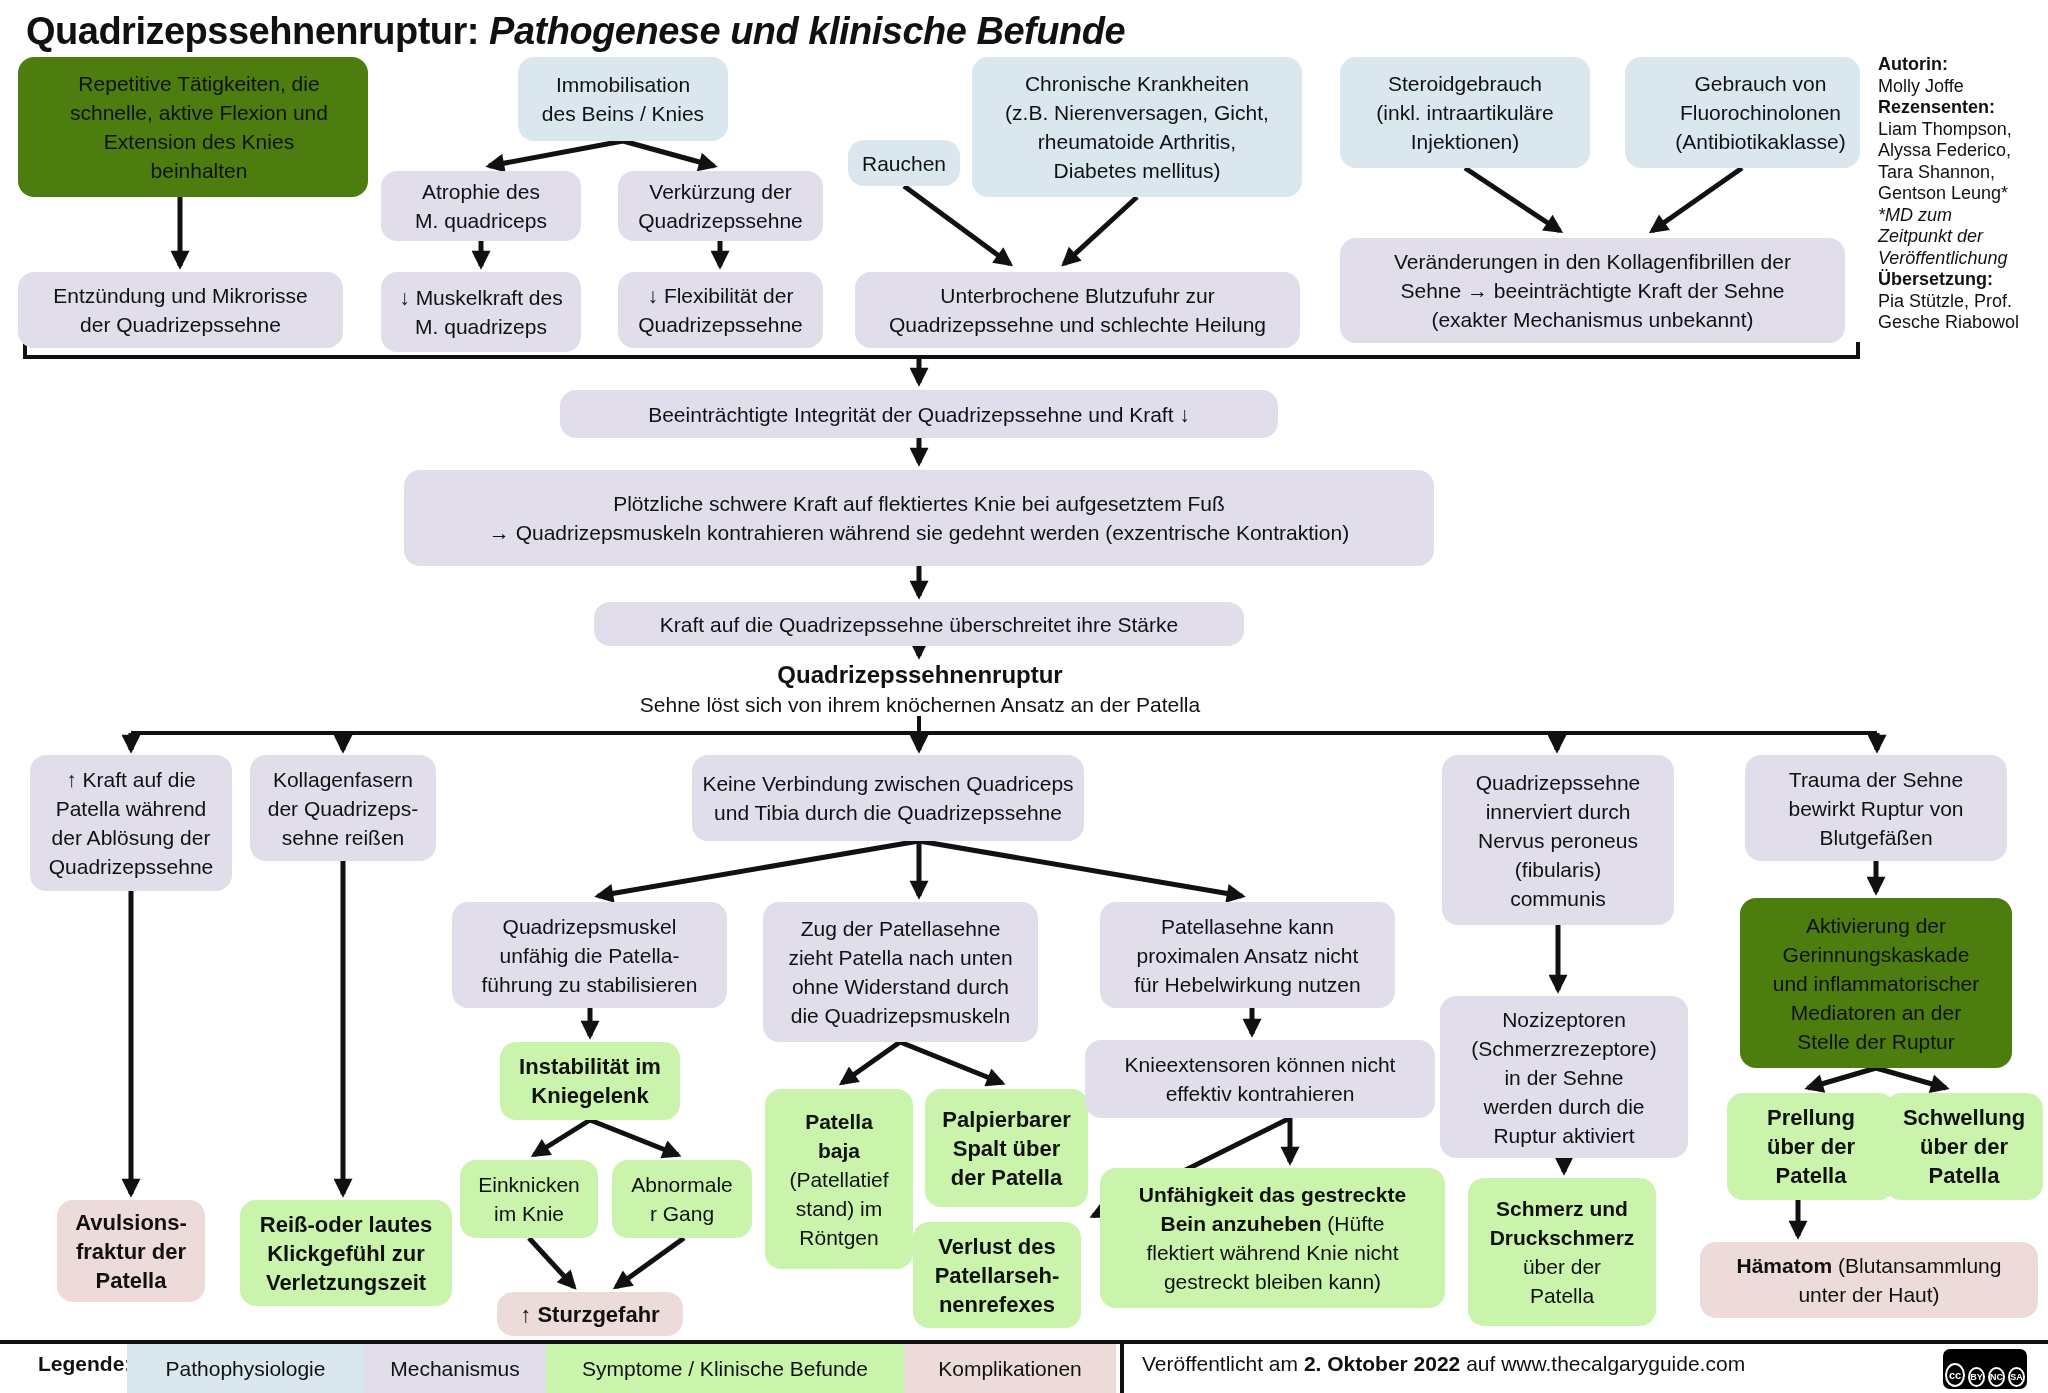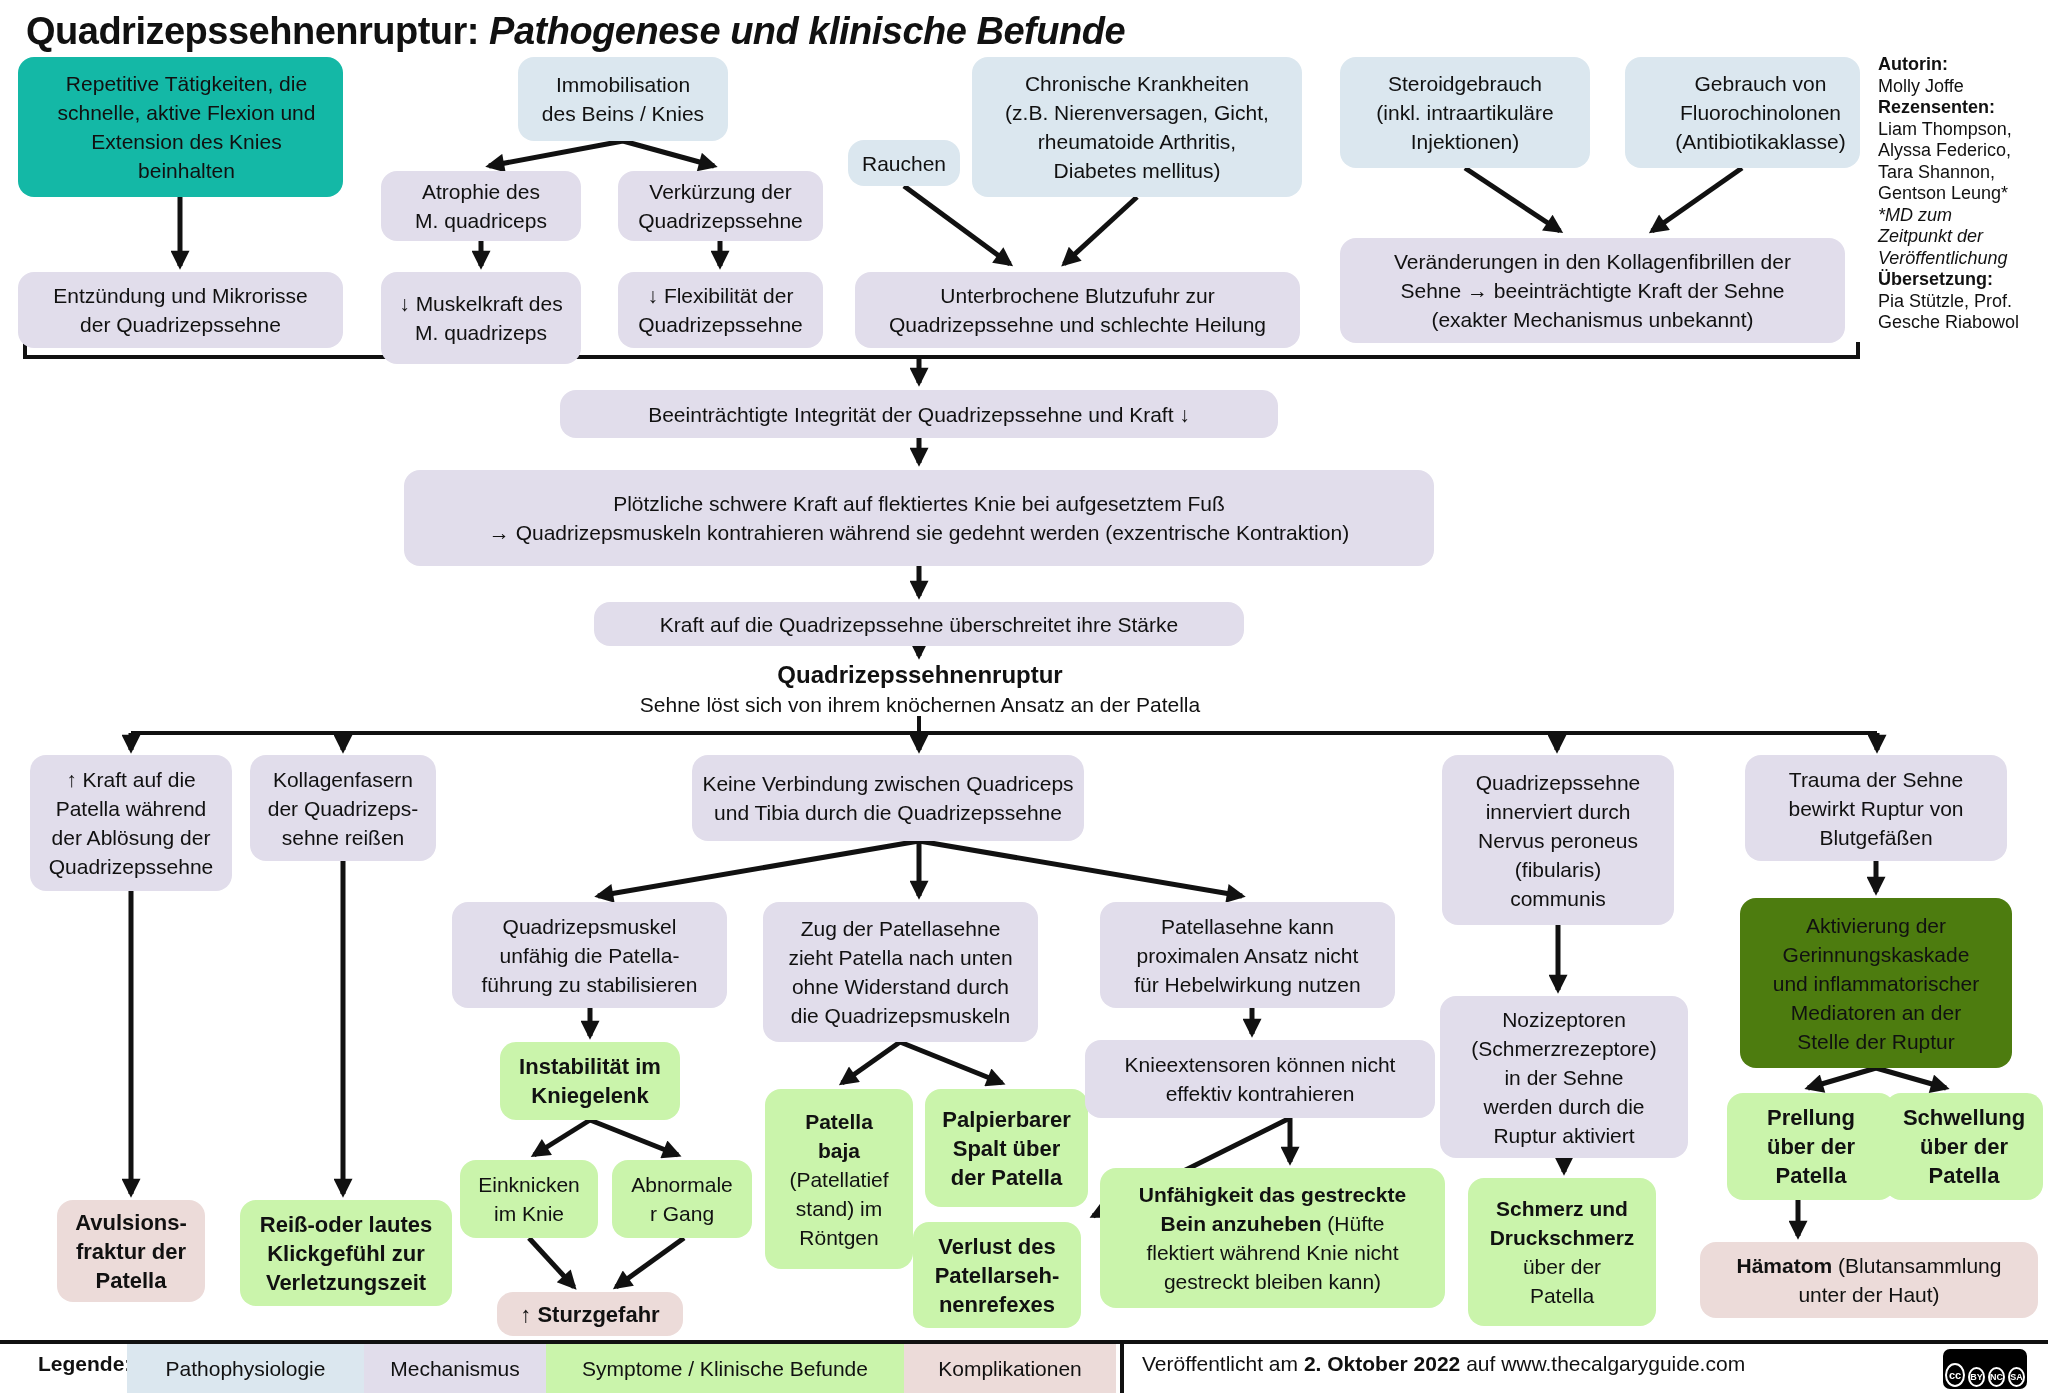--- a/index.html
+++ b/index.html
@@ -99,7 +99,7 @@
   </svg>
 
   <div id="nodes-layer">
-      <div class="node patho" style="left: 18px; top: 57px; width: 325px; height: 140px; background: #14b8a6; padding-left: 20px;">
+      <div class="node patho" style="left: 18px; top: 57px; width: 350px; height: 140px; background: #4d7c0f; padding-left: 20px;">
         <div><span>Repetitive Tätigkeiten, die</span></div>
         <div><span>schnelle, aktive Flexion und</span></div>
         <div><span>Extension des Knies</span></div>

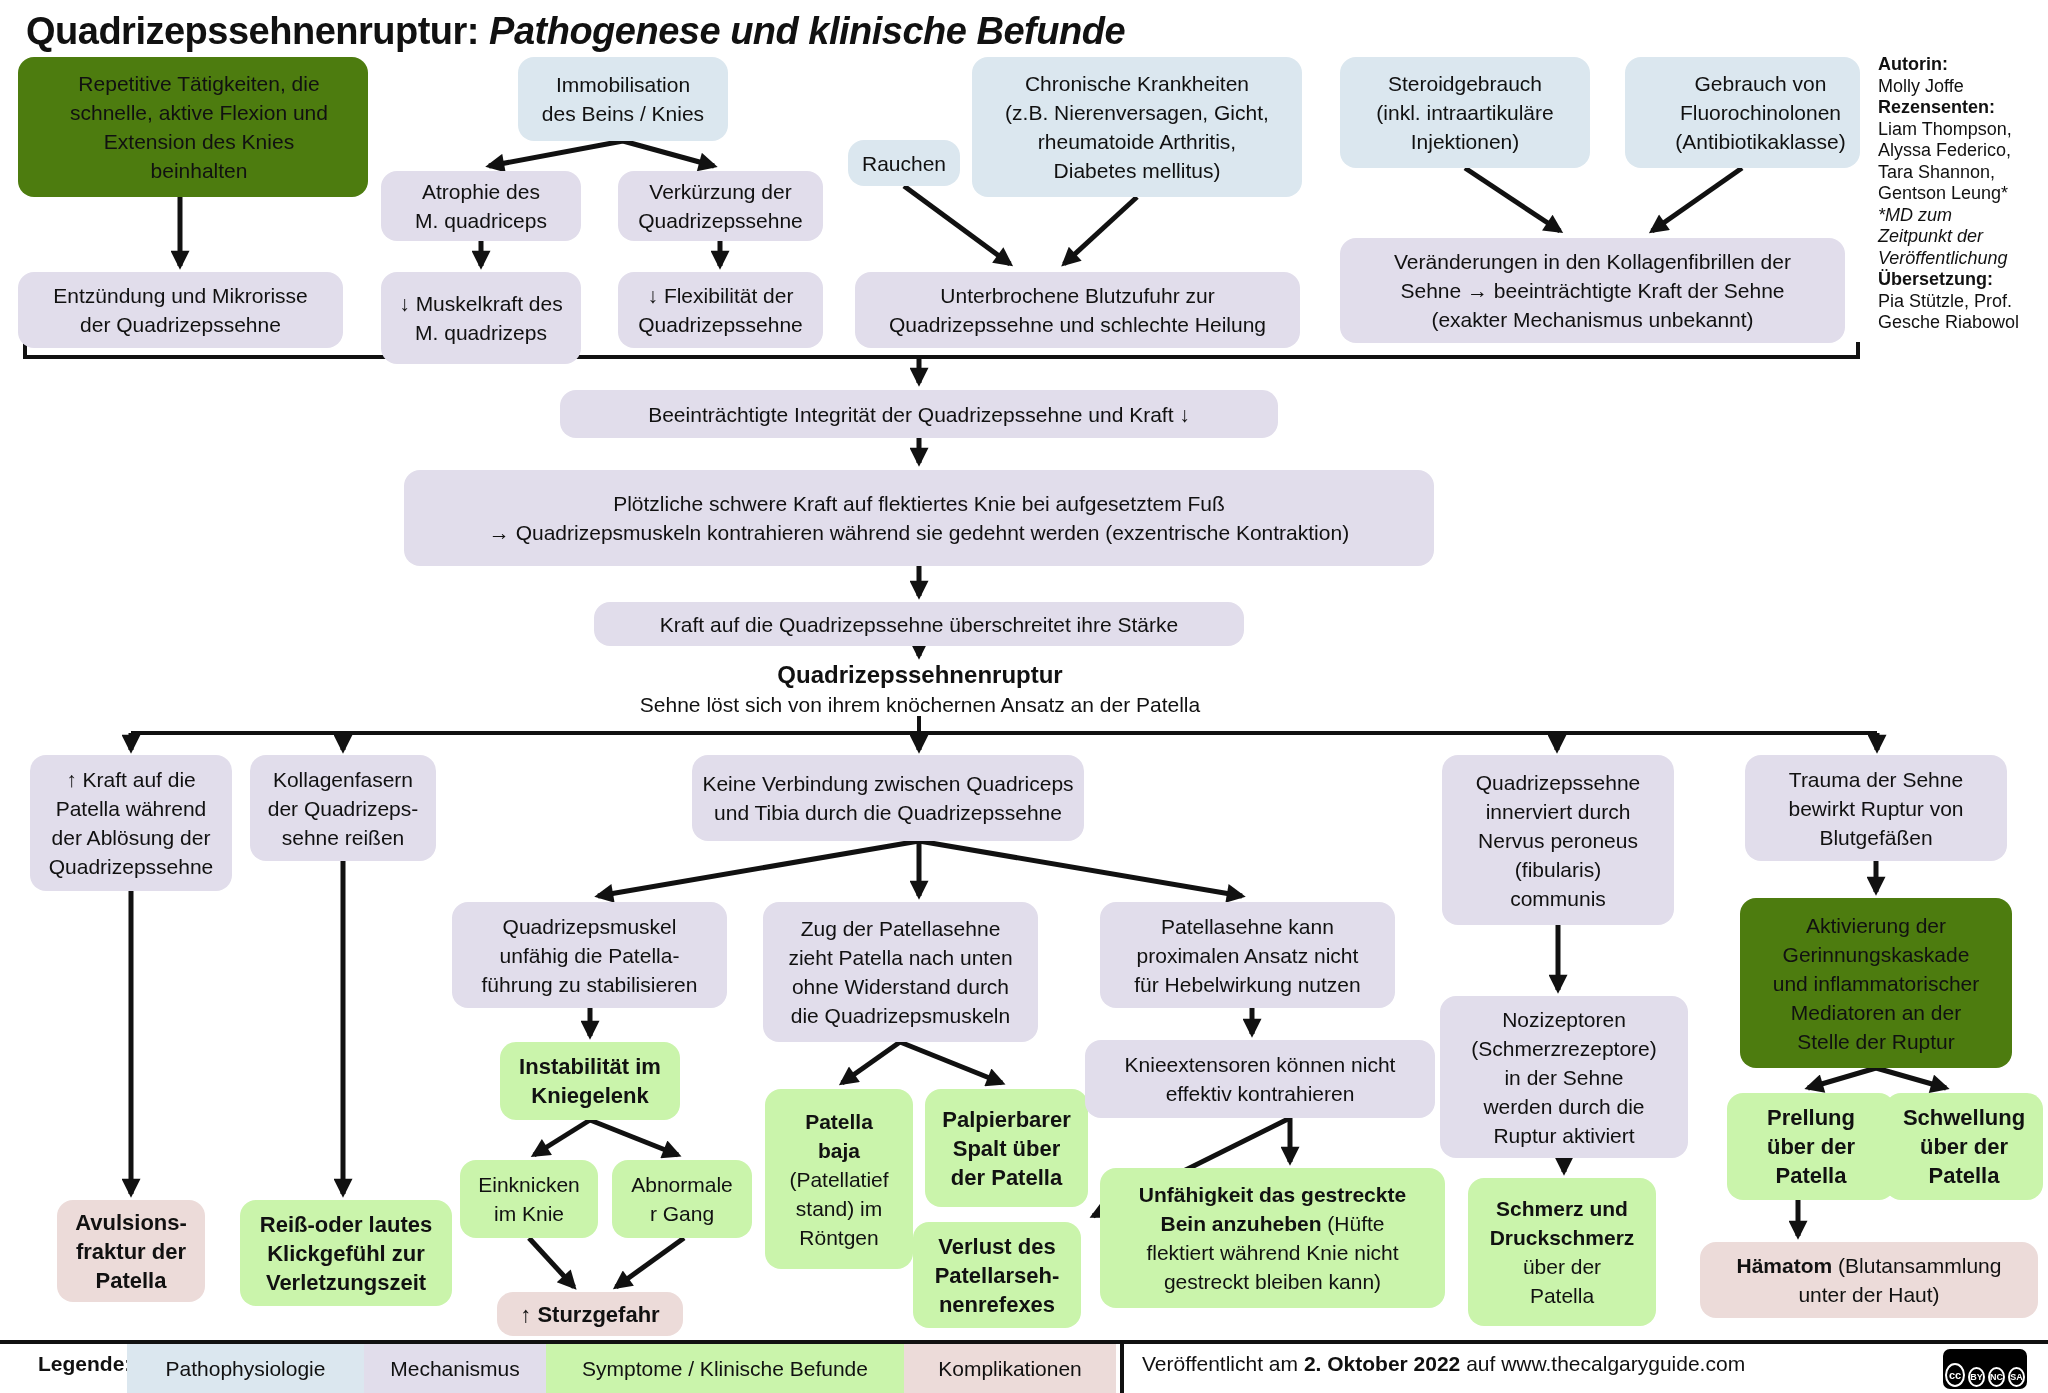--- a/index.html
+++ b/index.html
@@ -140,7 +140,7 @@
         <div><span>Entzündung und Mikrorisse</span></div>
         <div><span>der Quadrizepssehne</span></div>
       </div>
-      <div class="node mech" style="left: 381px; top: 272px; width: 200px; height: 92px; background: rgb(225, 221, 235); text-align: right;">
+      <div class="node mech" style="left: 381px; top: 272px; width: 200px; height: 80px; background: rgb(225, 221, 235); text-align: right;">
         <div><span>↓ Muskelkraft des</span></div>
         <div><span>M. quadrizeps</span></div>
       </div>

